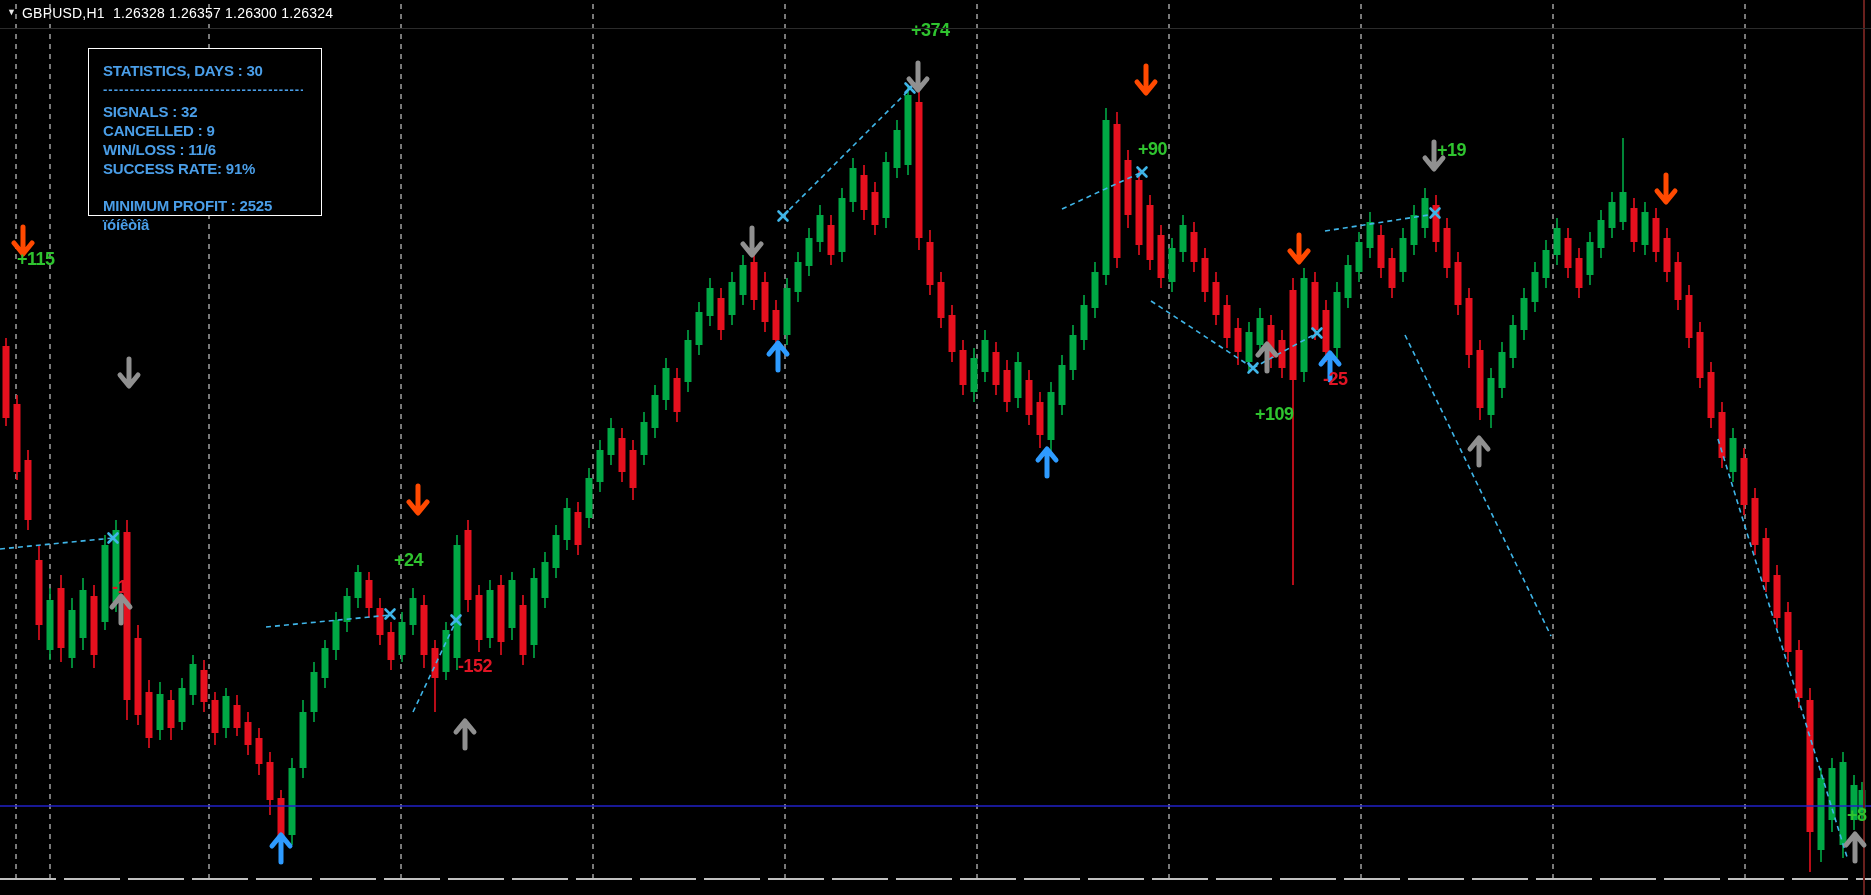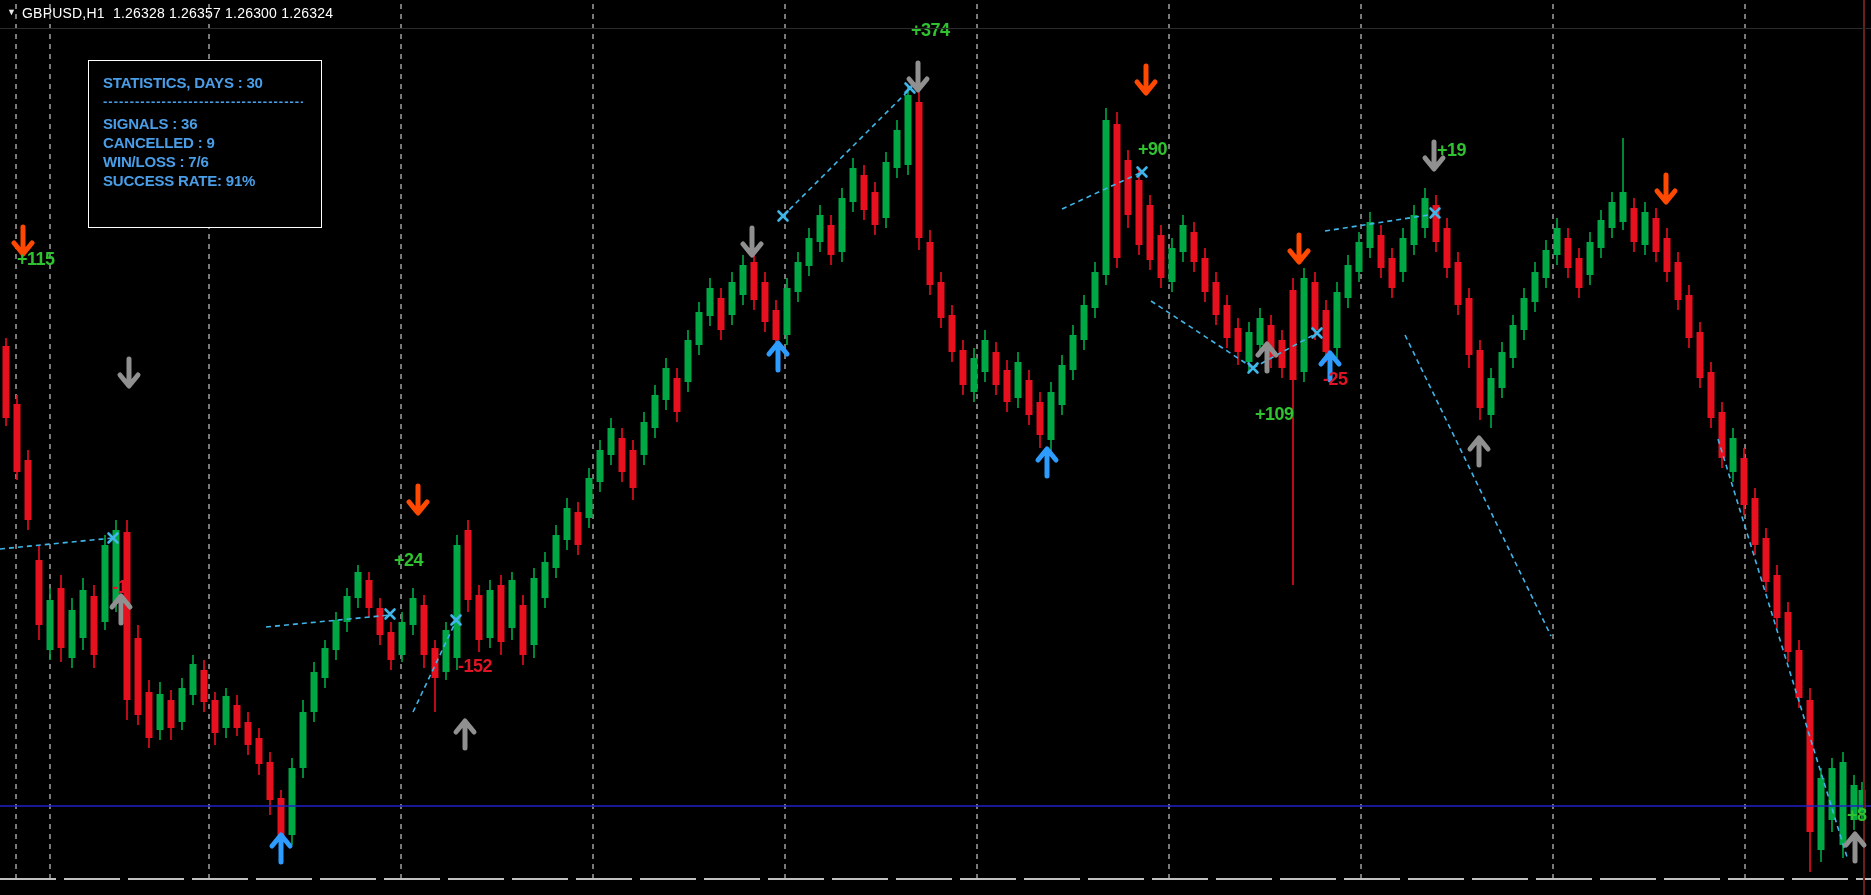--- a/index.html
+++ b/index.html
@@ -11,7 +11,7 @@
   .titlebar .underline{position:absolute;left:0;top:28px;width:100%;height:1px;background:#2b2b2b;}
   .stats{position:absolute;left:88px;top:48px;width:234px;height:168px;background:#000;
          border:1px solid #ffffff;z-index:40;color:#4A9EE8;font-weight:bold;
-         font-size:15px;letter-spacing:-0.2px;padding:12px 0 0 14px;box-sizing:border-box;line-height:19px;margin-top:12px;}
+         font-size:15px;letter-spacing:-0.2px;padding:12px 0 0 14px;box-sizing:border-box;line-height:19px;}
   .stats .dash{letter-spacing:1px;font-size:13px;line-height:16px;margin:2px 0 4px 0;overflow:hidden;white-space:nowrap;width:200px;}
   .stats .gap{height:18px;}
   svg.chart{position:absolute;left:0;top:0;z-index:10;}

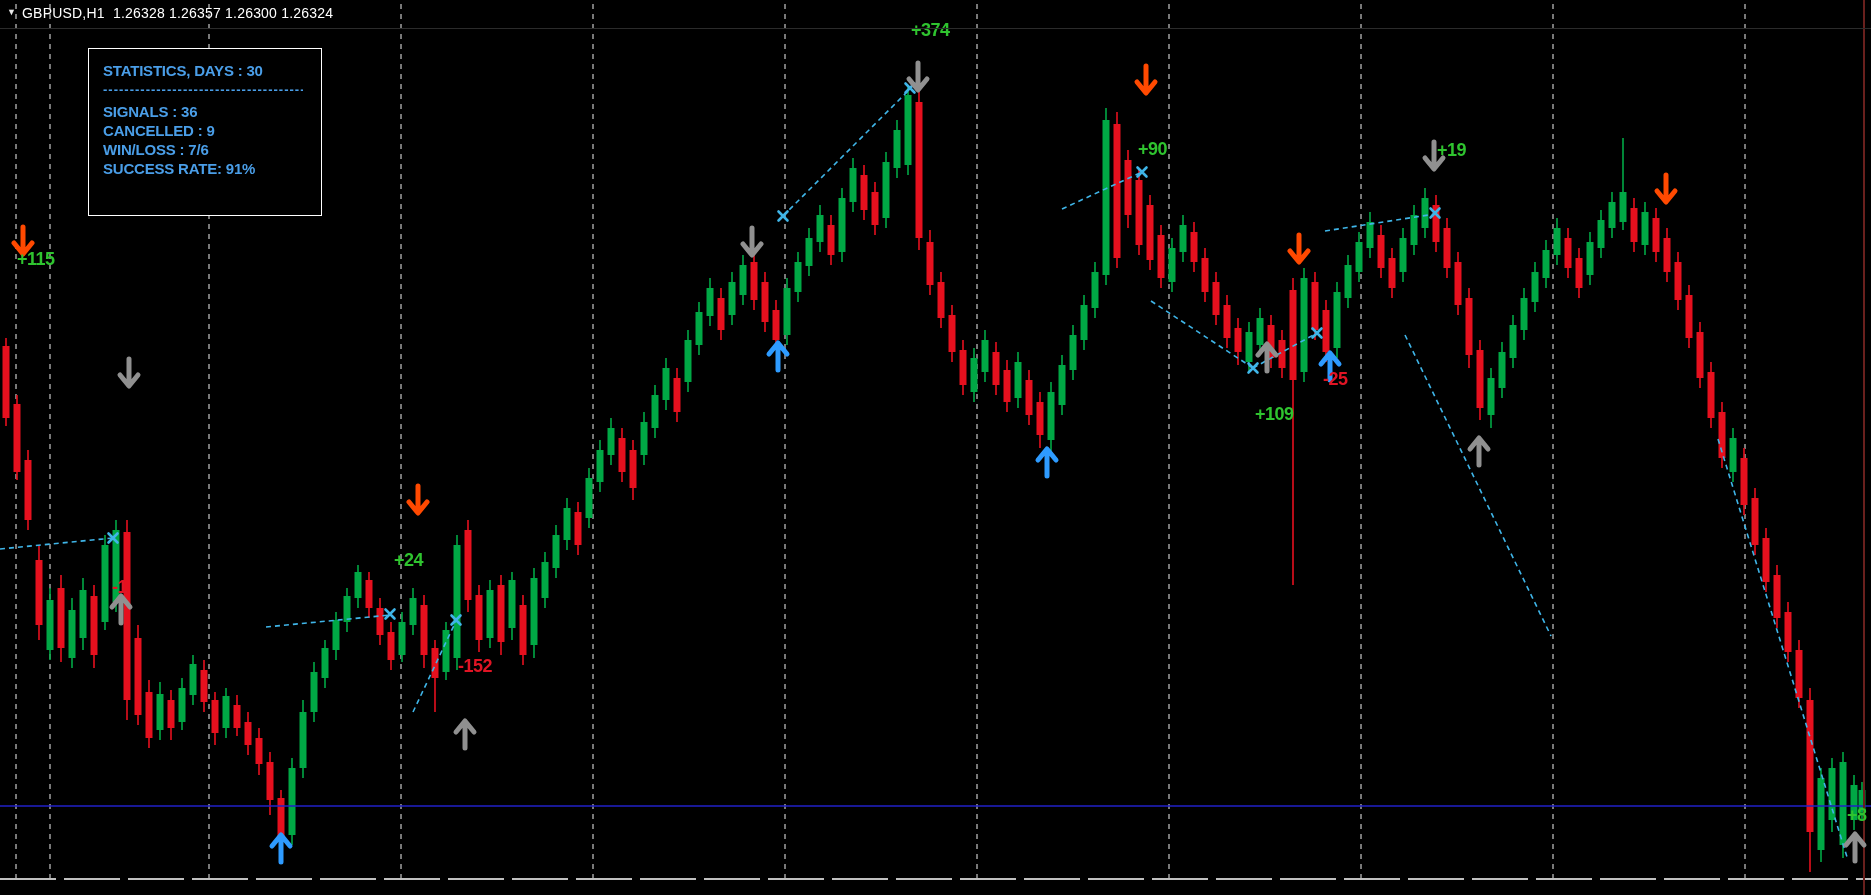--- a/index.html
+++ b/index.html
@@ -434,7 +434,7 @@
   <div class="stats">
     <div>STATISTICS, DAYS : 30</div>
     <div class="dash">------------------------------------------</div>
-    <div>SIGNALS : 36</div>
+    <div>SIGNALS : 32</div>
     <div>CANCELLED : 9</div>
     <div>WIN/LOSS : 7/6</div>
     <div>SUCCESS RATE: 91%</div>

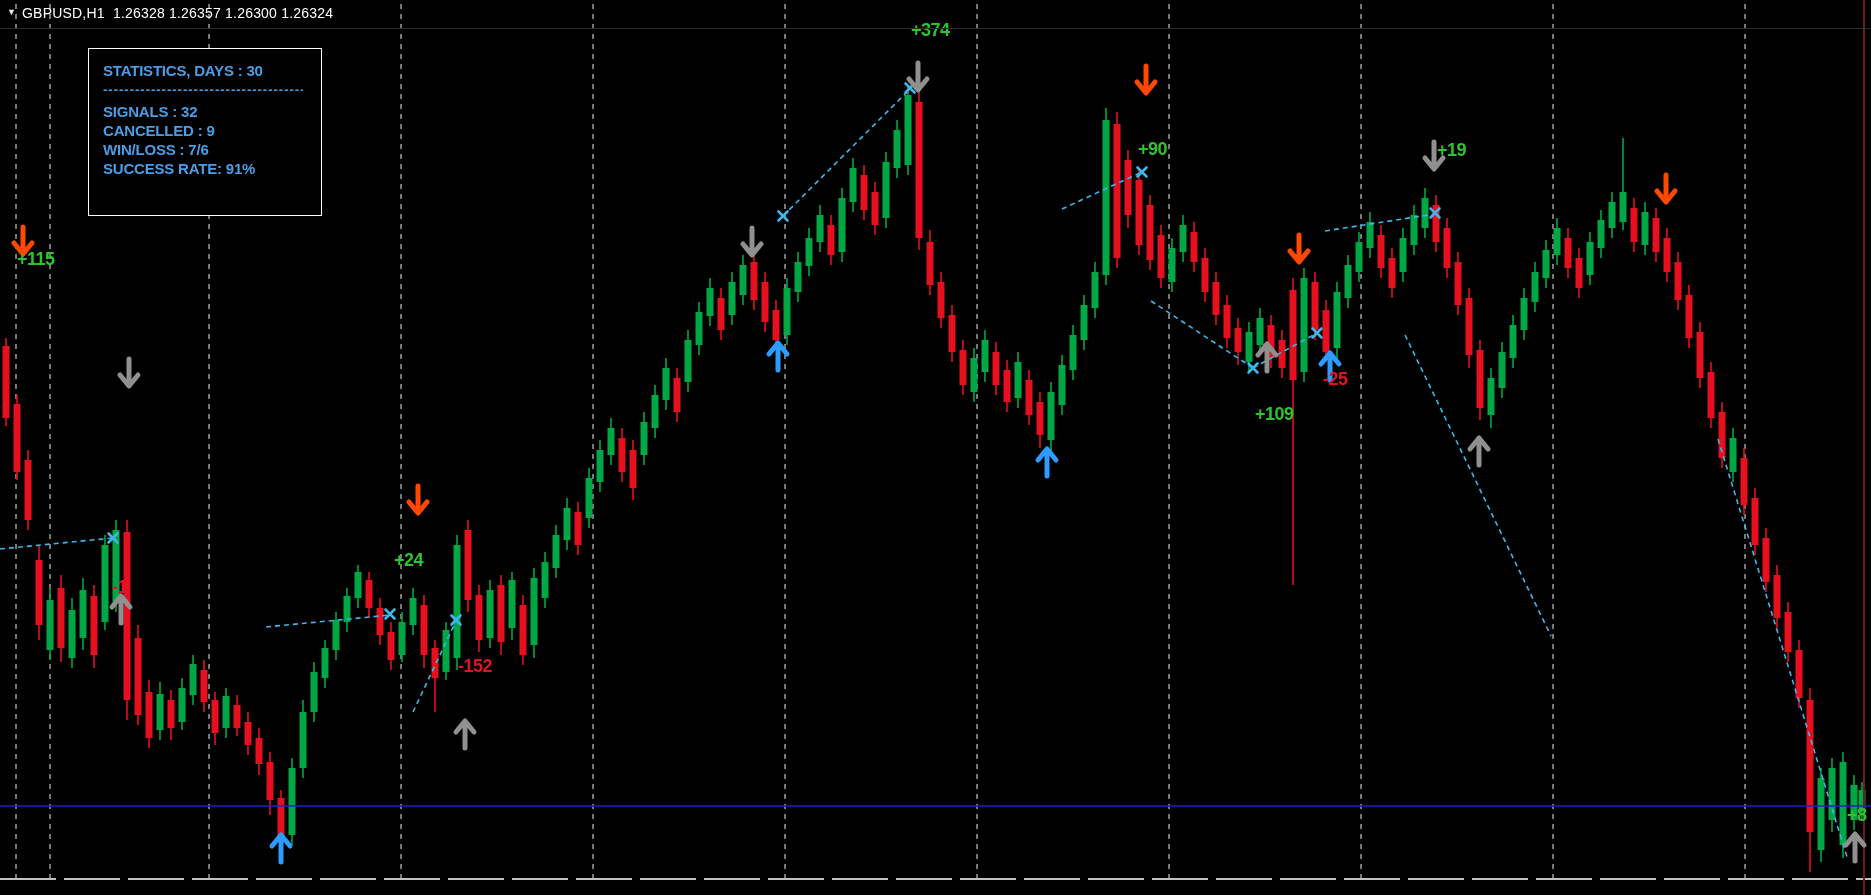--- a/index.html
+++ b/index.html
@@ -436,7 +436,7 @@
     <div class="dash">------------------------------------------</div>
     <div>SIGNALS : 32</div>
     <div>CANCELLED : 9</div>
-    <div>WIN/LOSS : 7/6</div>
+    <div>WIN/LOSS : 11/6</div>
     <div>SUCCESS RATE: 91%</div>
     <div class="gap"></div>
   </div>

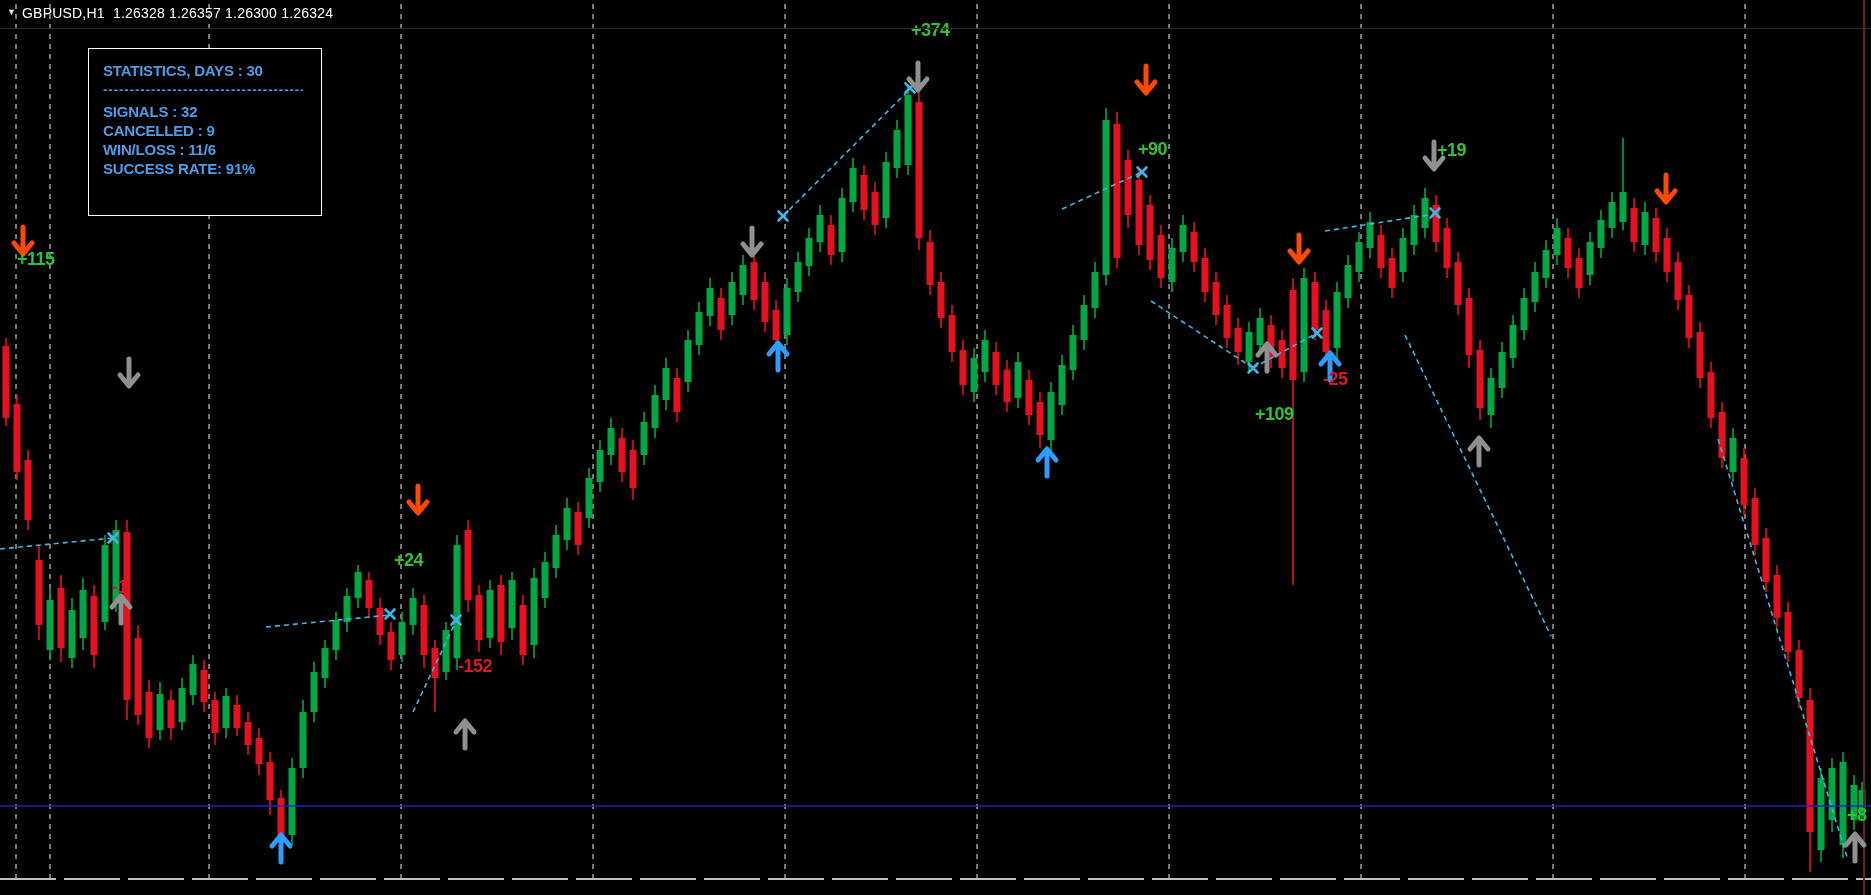--- a/index.html
+++ b/index.html
@@ -439,6 +439,7 @@
     <div>WIN/LOSS : 11/6</div>
     <div>SUCCESS RATE: 91%</div>
     <div class="gap"></div>
+    <div>MINIMUM PROFIT : 2525 ïóíêòîâ</div>
   </div>
 
 </div>

